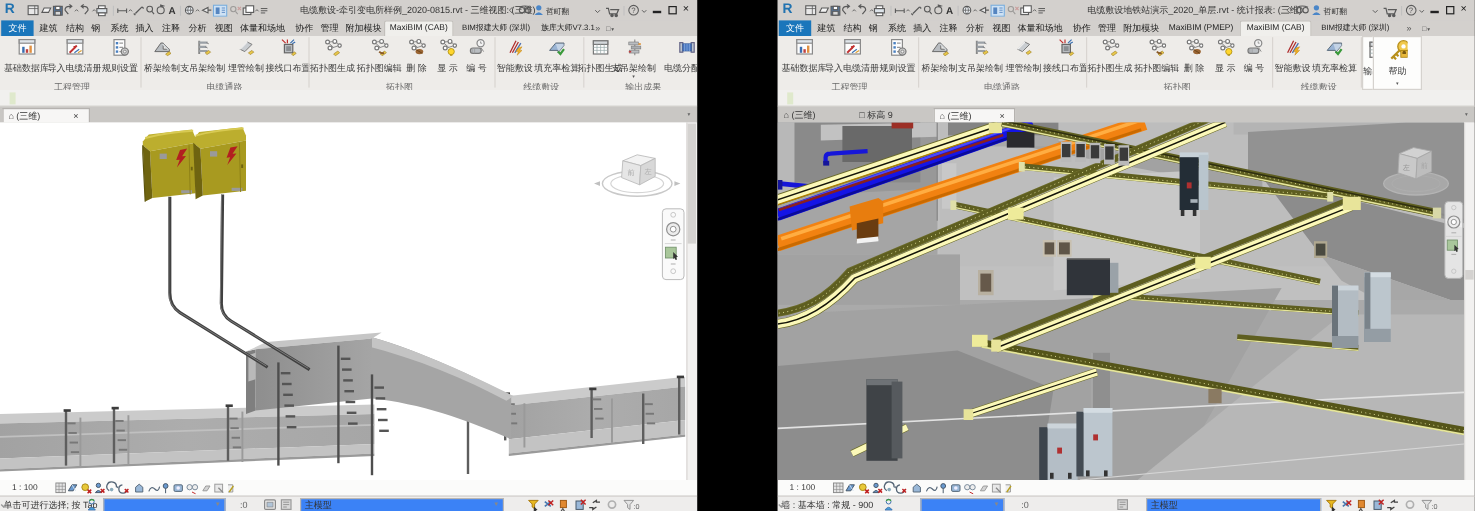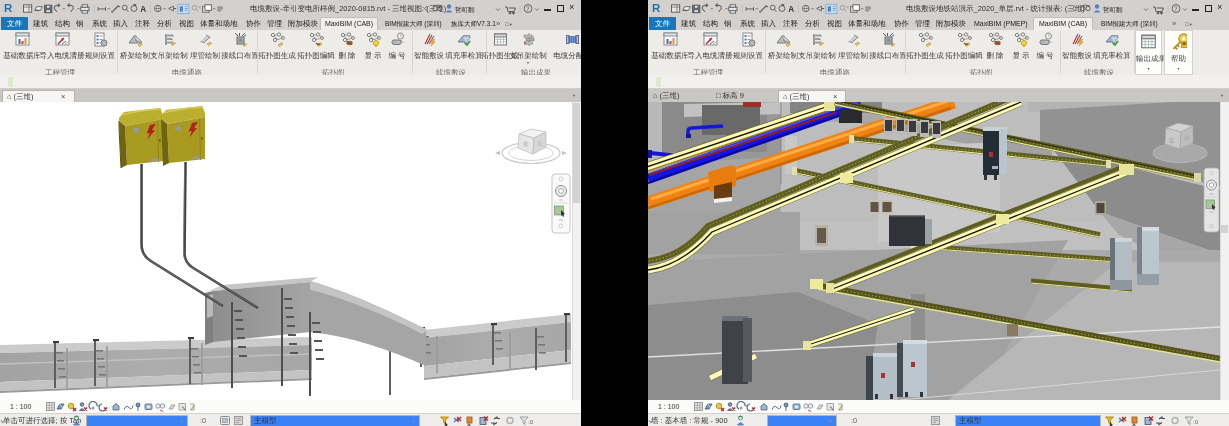--- a/index.html
+++ b/index.html
@@ -724,7 +724,7 @@
     <div class="bigb" style="left:487px;width:27px"><svg width="17" height="17" style="margin-top:2px" viewBox="0 0 15 15">
           <use href="#i-rep"></use>
         </svg><div class="rl">输出成果</div><div style="font-size:3.5px;color:#555;margin-top:3px">▼</div></div>
-    <div class="bigb" style="left:516px;width:29px"><svg width="17" height="17" style="margin-top:2px" viewBox="0 0 15 15">
+    <div class="bigb" style="left:496px;width:41px"><svg width="17" height="17" style="margin-top:2px" viewBox="0 0 15 15">
           <use href="#i-key"></use>
         </svg><div class="rl">帮助</div><div style="font-size:3.5px;color:#555;margin-top:3px">▼</div></div>
   </div>

